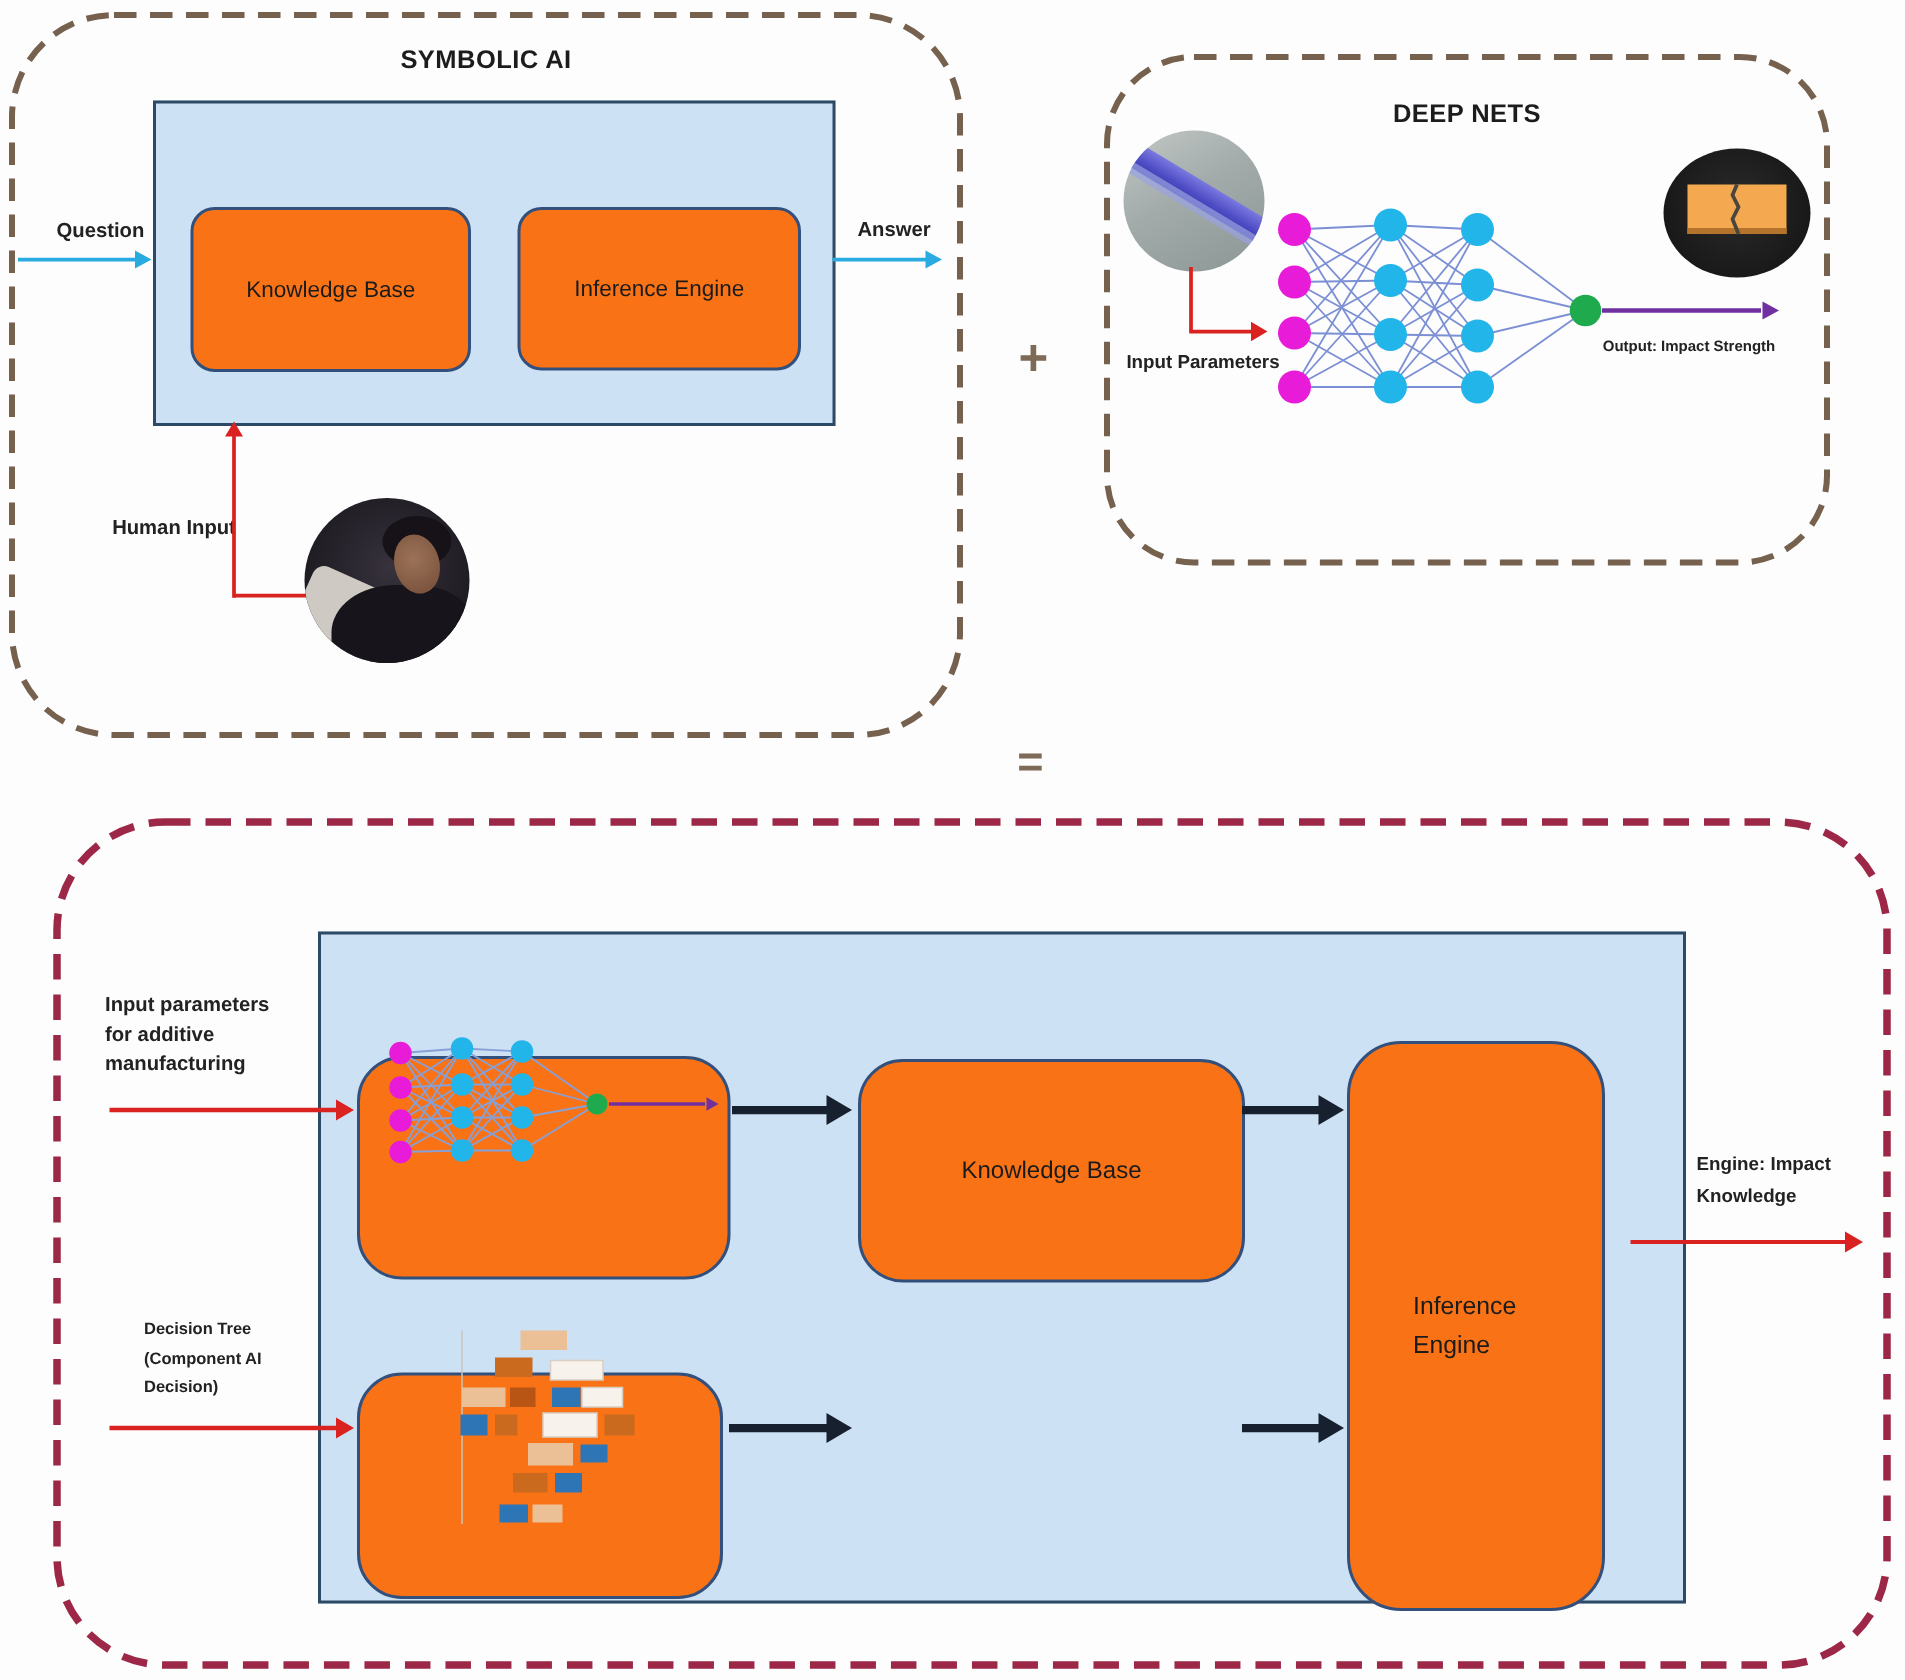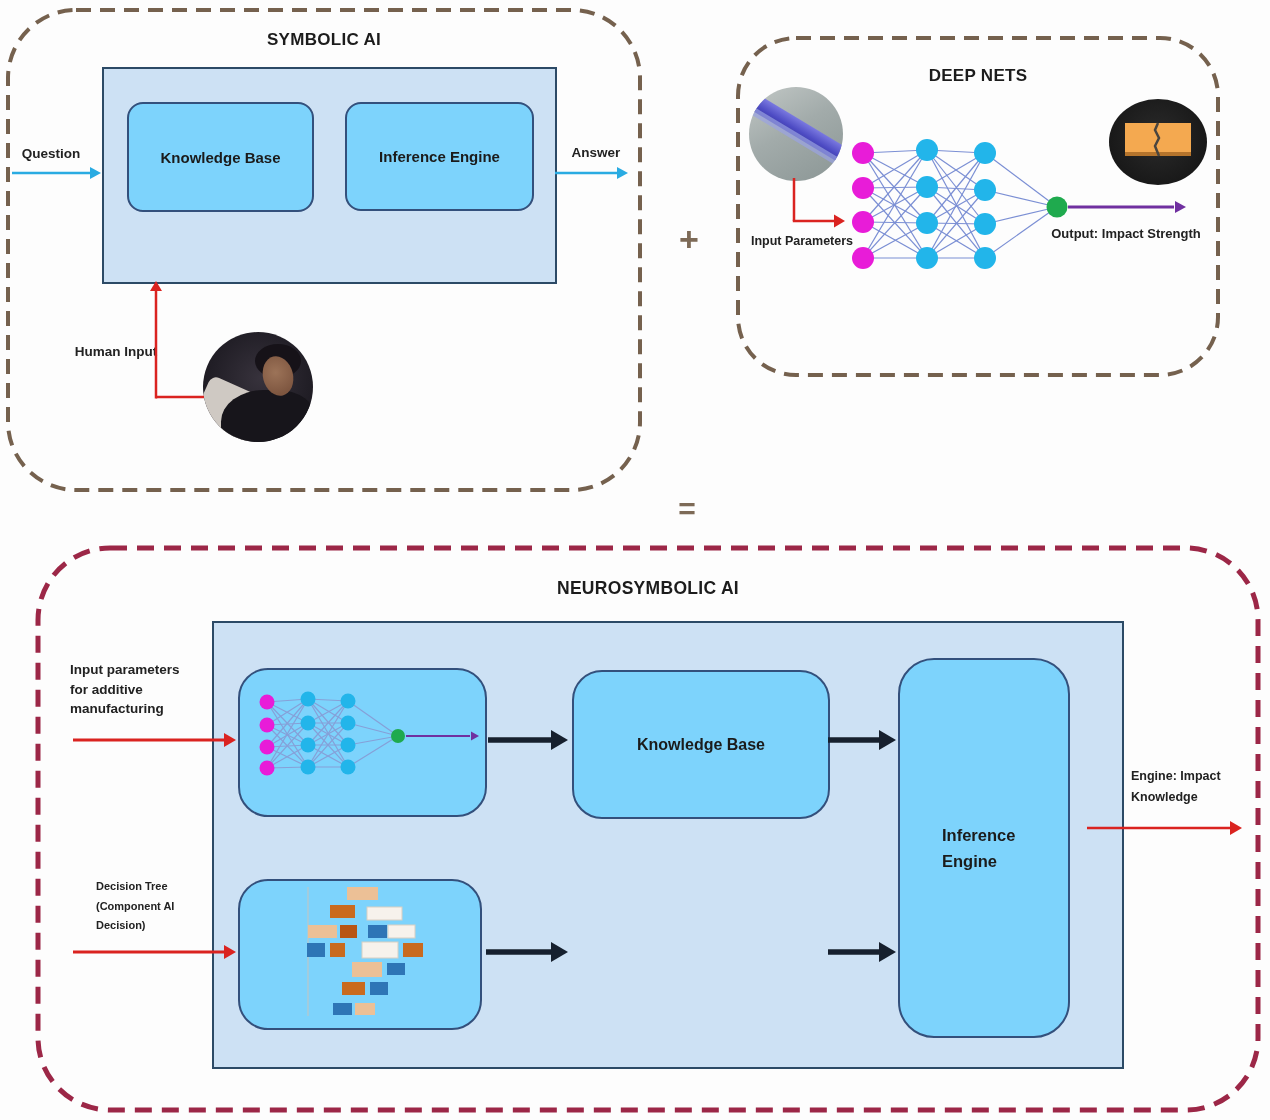--- a/index.html
+++ b/index.html
@@ -48,7 +48,7 @@
 
   <div class="whitebox" style="left:345px;top:102px;width:185px;height:105px;border-radius:16px;font-size:15px;">Inference Engine</div>
 
-  <div class="lbl" style="left:10px;top:146px;width:82px;text-align:center;font-size:13.5px;">Question</div>
+  <div class="lbl" style="left:26px;top:146px;width:82px;text-align:center;font-size:13.5px;">Question</div>
 
   <div class="lbl" style="left:560px;top:145px;width:72px;text-align:center;font-size:13.5px;">Answer</div>
 

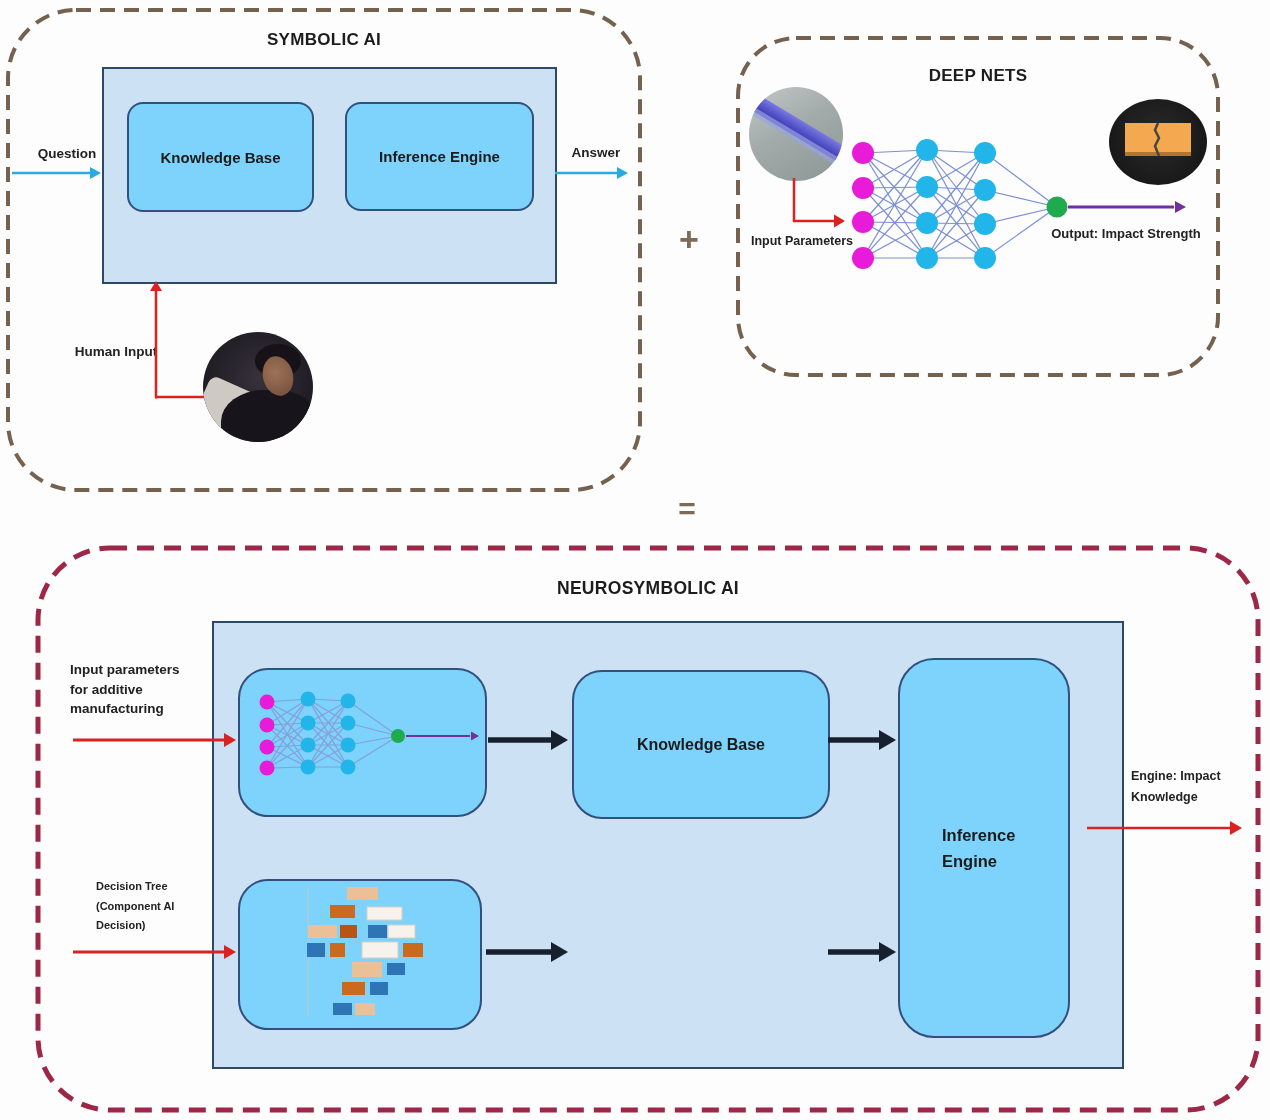--- a/index.html
+++ b/index.html
@@ -15,9 +15,9 @@
     position:absolute;background:var(--panel-blue);border:2px solid var(--border-navy);
   }
   .whitebox{
-    position:absolute;background:#7dd3fc;border:2.5px solid var(--box-border);
+    position:absolute;background:#f97316;border:2.5px solid var(--box-border);
     display:flex;align-items:center;justify-content:center;
-    color:#1b1b1b;font-weight:bold;
+    color:#1b1b1b;font-weight:normal;margin-top:36px;
   }
   .lbl{position:absolute;font-weight:bold;color:#222;}
   .op{position:absolute;color:#7d6a57;text-align:center;}

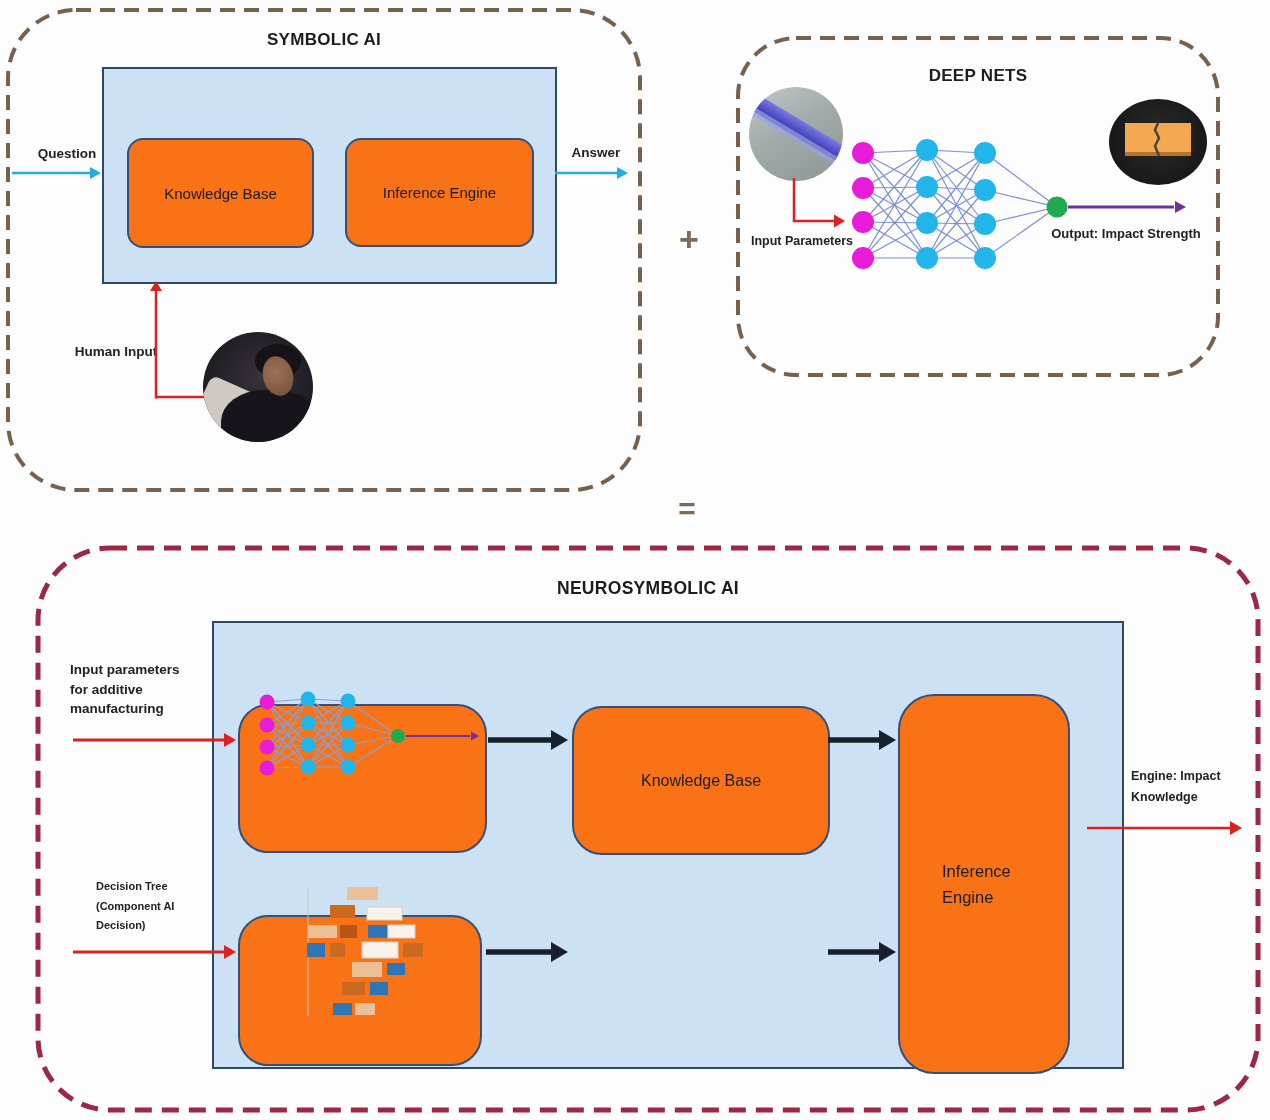--- a/index.html
+++ b/index.html
@@ -72,7 +72,7 @@
 
   <div class="lbl" style="left:740px;top:234px;width:124px;text-align:center;font-size:12.5px;">Input Parameters</div>
 
-  <div class="lbl" style="left:1040px;top:226px;width:172px;text-align:center;font-size:13px;">Output: Impact Strength</div>
+  <div class="lbl" style="left:1040px;top:226px;width:172px;text-align:center;font-size:10px;">Output: Impact Strength</div>
 
   <div class="photo photo-spec" style="left:1109px;top:99px;width:98px;height:86px;">
     <svg width="98" height="86">

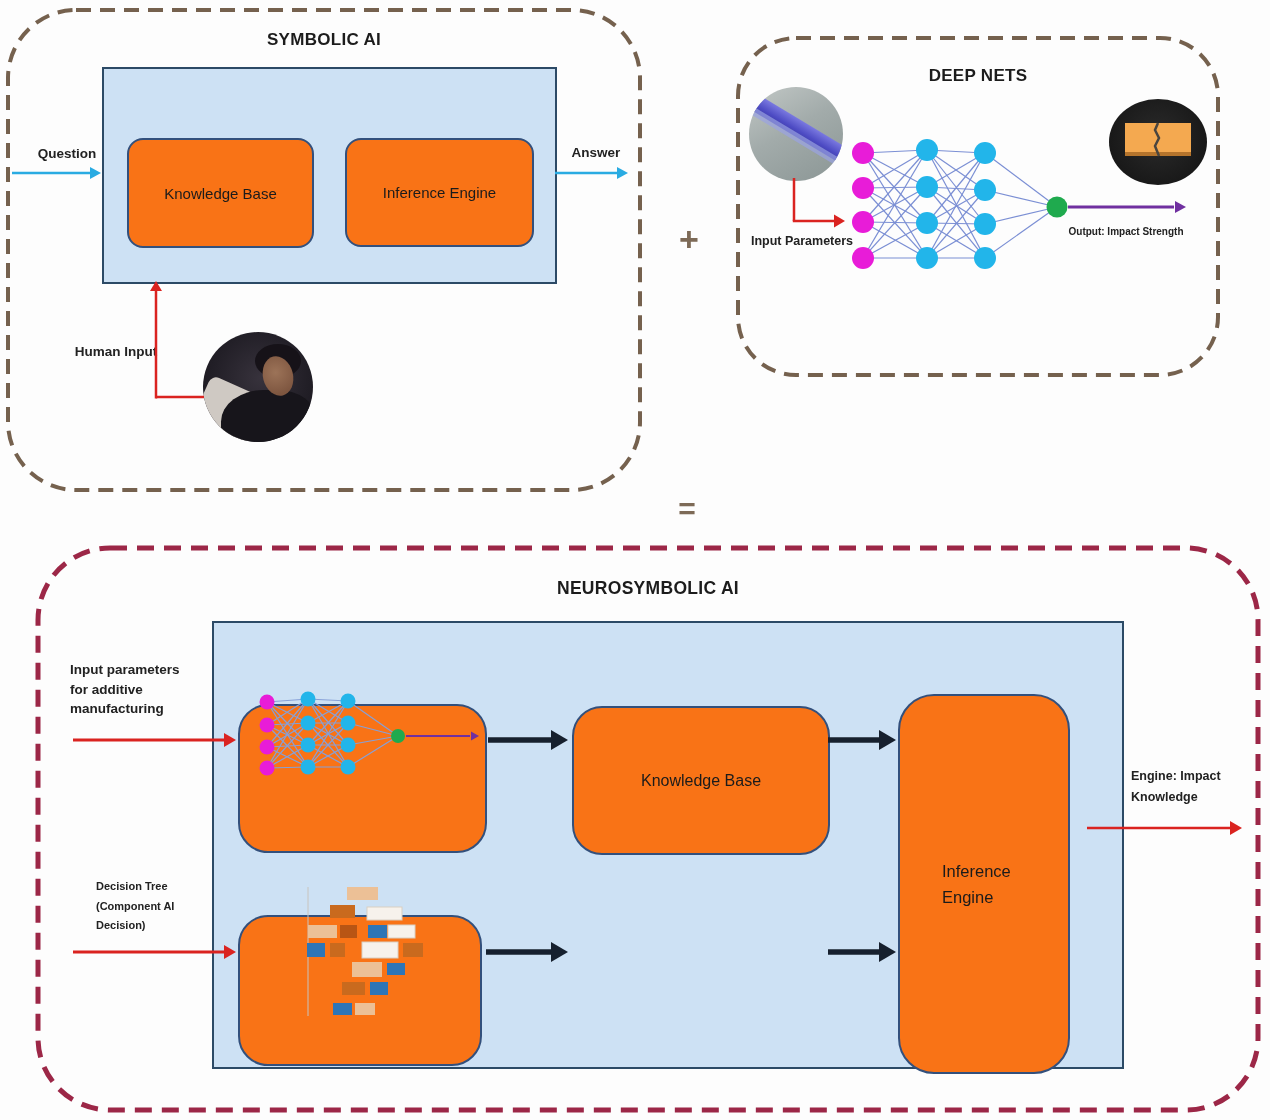--- a/index.html
+++ b/index.html
@@ -84,7 +84,6 @@
 
   <div class="op" style="left:667px;top:492px;width:40px;font-size:30px;font-weight:bold;">=</div>
 
-  <div class="panel-title" style="left:38px;top:578px;width:1220px;font-size:17.5px;">NEUROSYMBOLIC AI</div>
 
   <div class="bluebox" style="left:212px;top:621px;width:908px;height:444px;border-width:2.5px;"></div>
 

